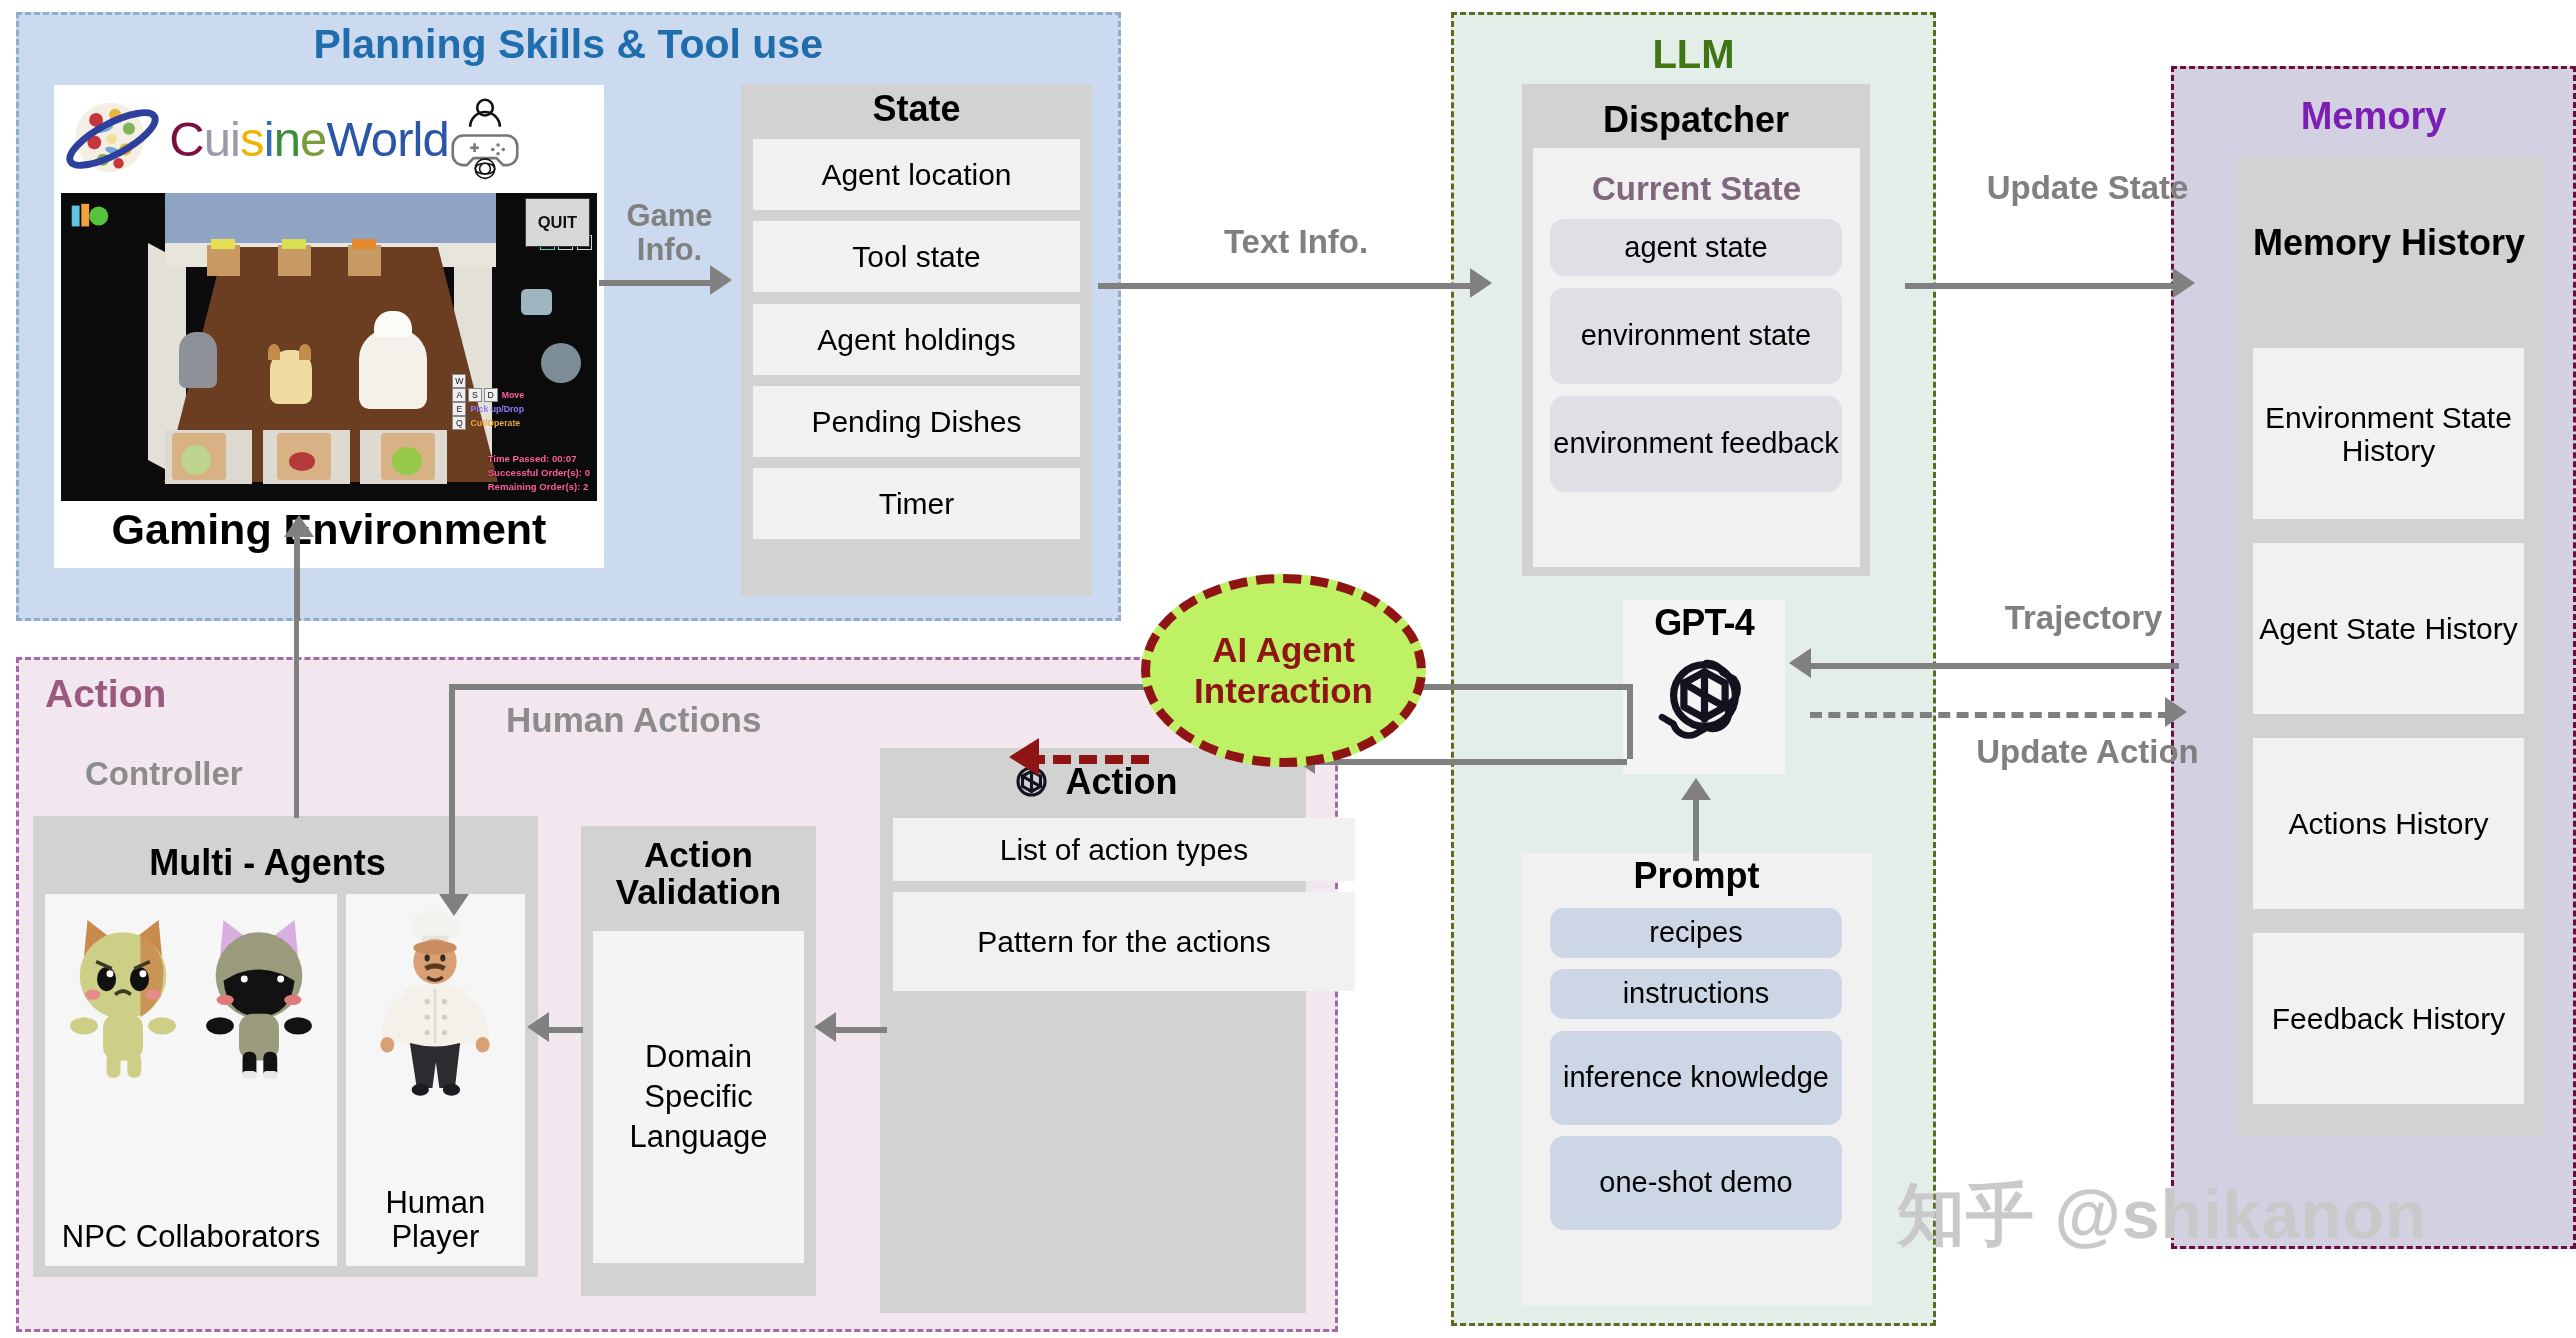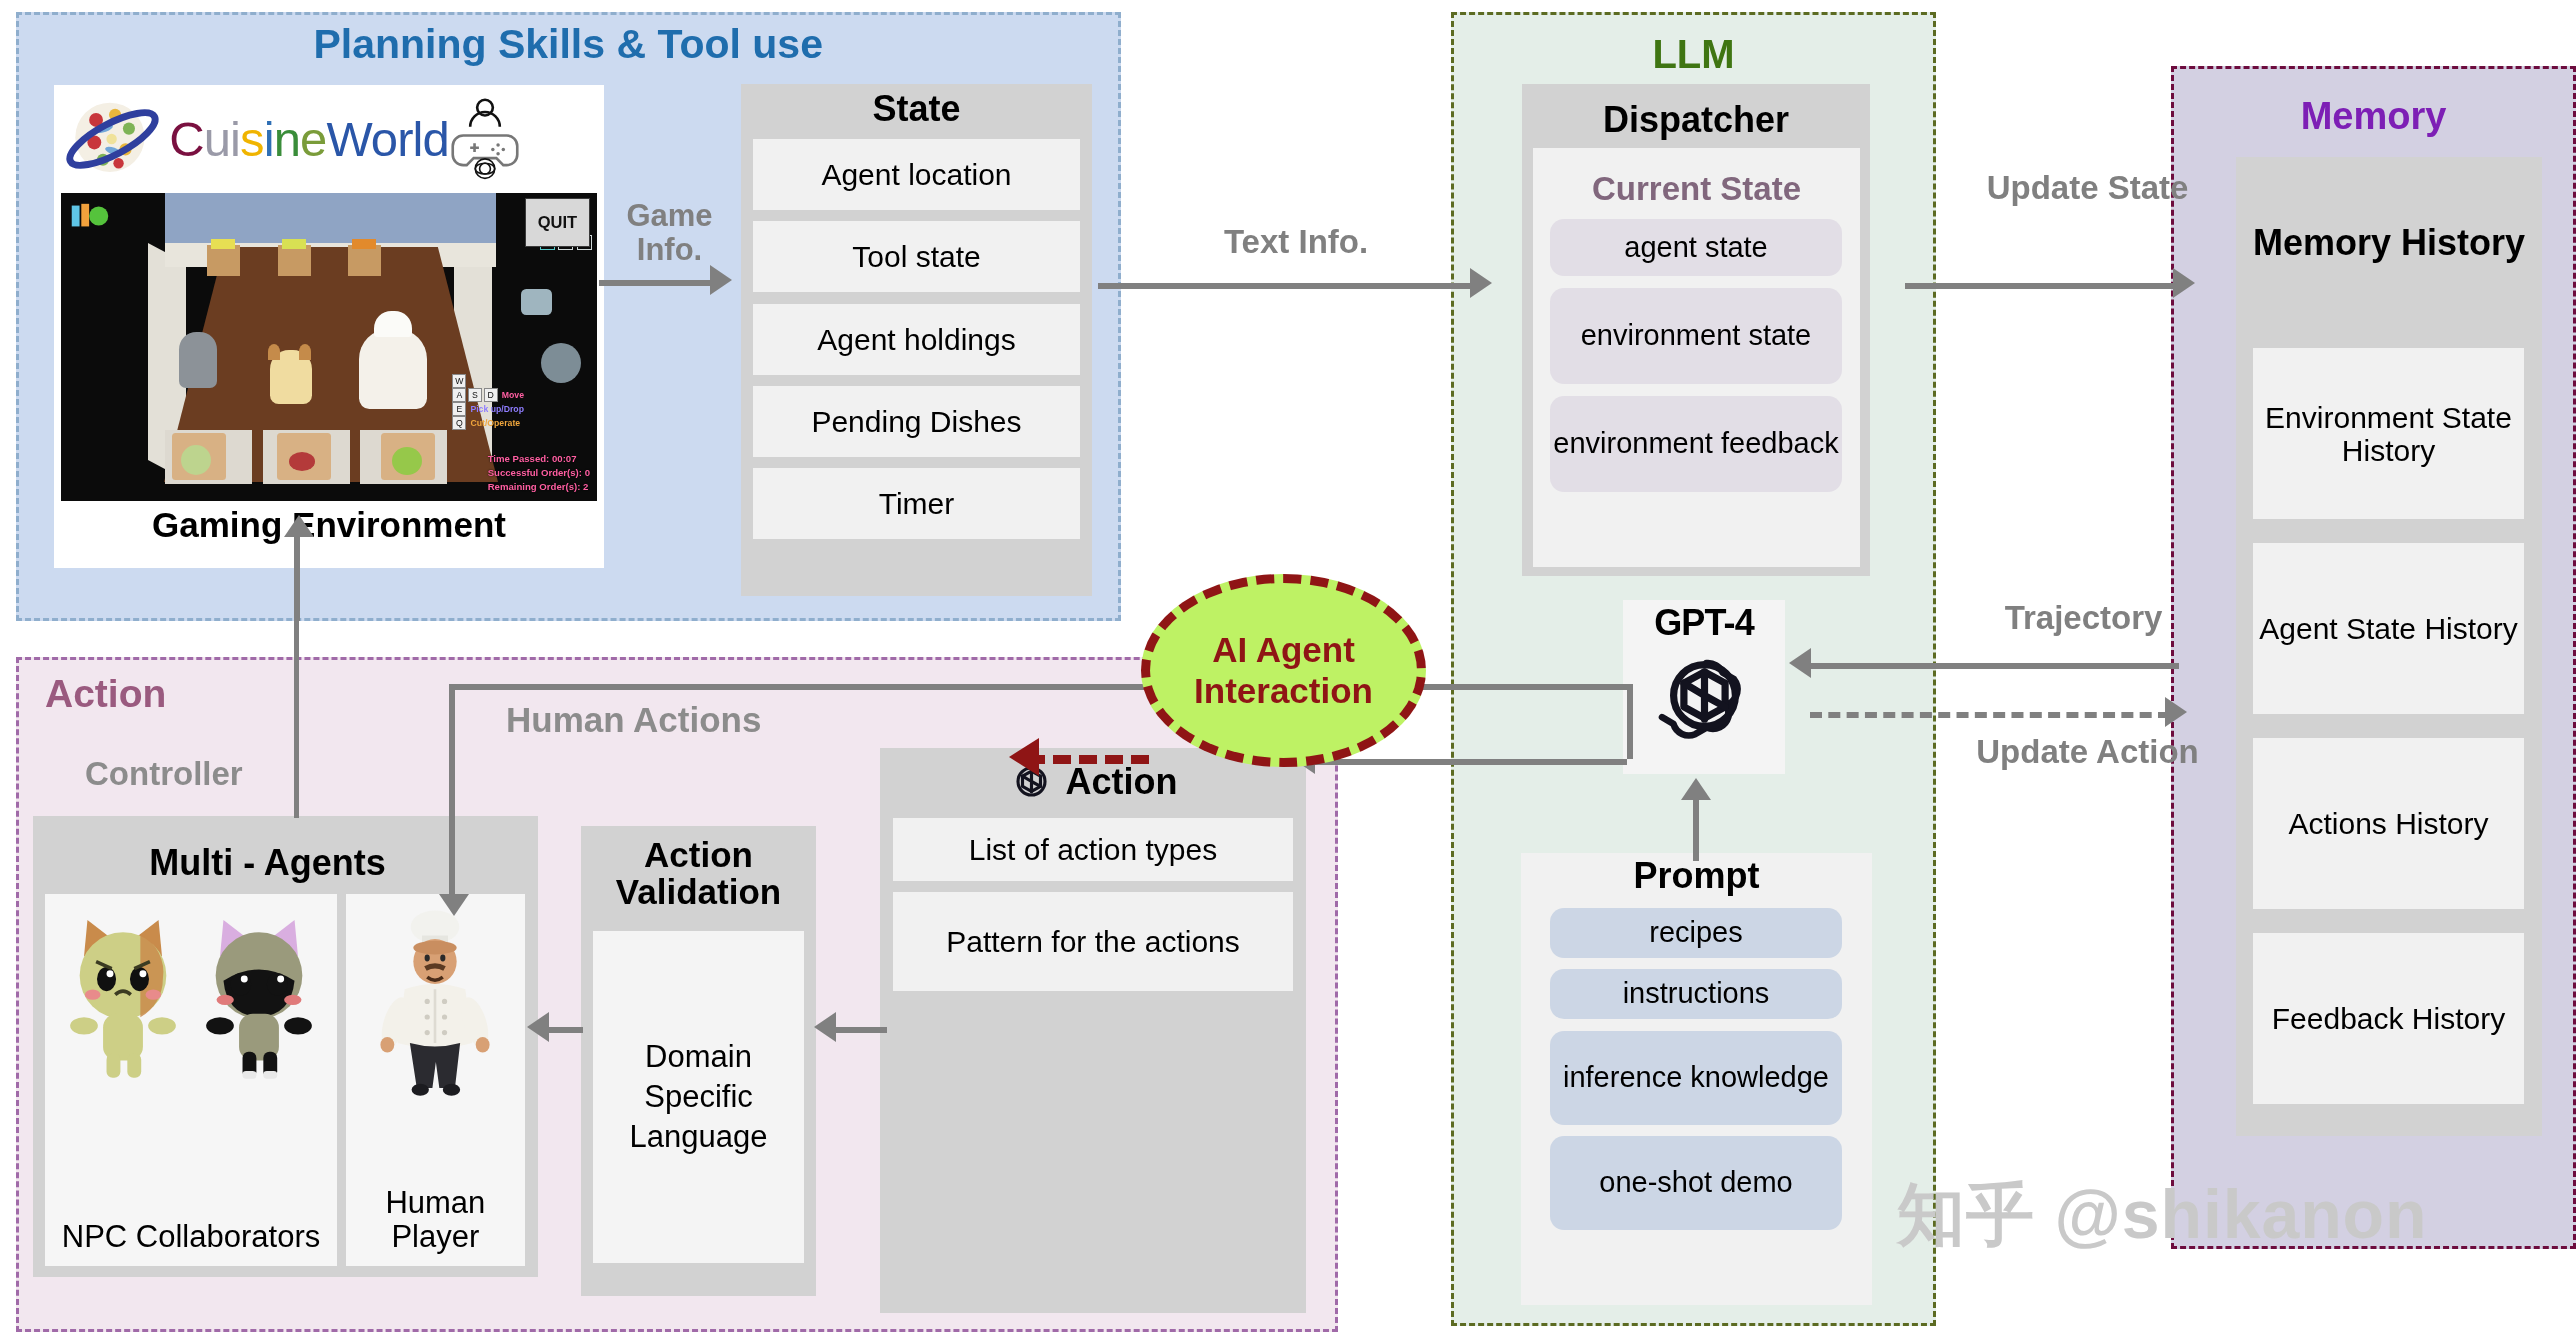--- a/index.html
+++ b/index.html
@@ -78,7 +78,7 @@
   .kcap{display:inline-block;background:#f0f0f0;color:#111;border:0.9px solid #888;
      width:12px;height:12px;line-height:12px;text-align:center;font-size:8.7px;margin-right:1.7px;}
   .gi-inv{position:absolute;left:8.7px;top:8.7px;width:40px;height:28px;}
-  .cw-caption{left:54px;top:505px;width:550px;font-size:35px;font-weight:bold;color:#000;text-align:center;}
+  .cw-caption{left:54px;top:505px;width:550px;font-size:43px;font-weight:bold;color:#000;text-align:center;}
 
   
   .state-box{left:741px;top:84px;width:351px;height:512px;}

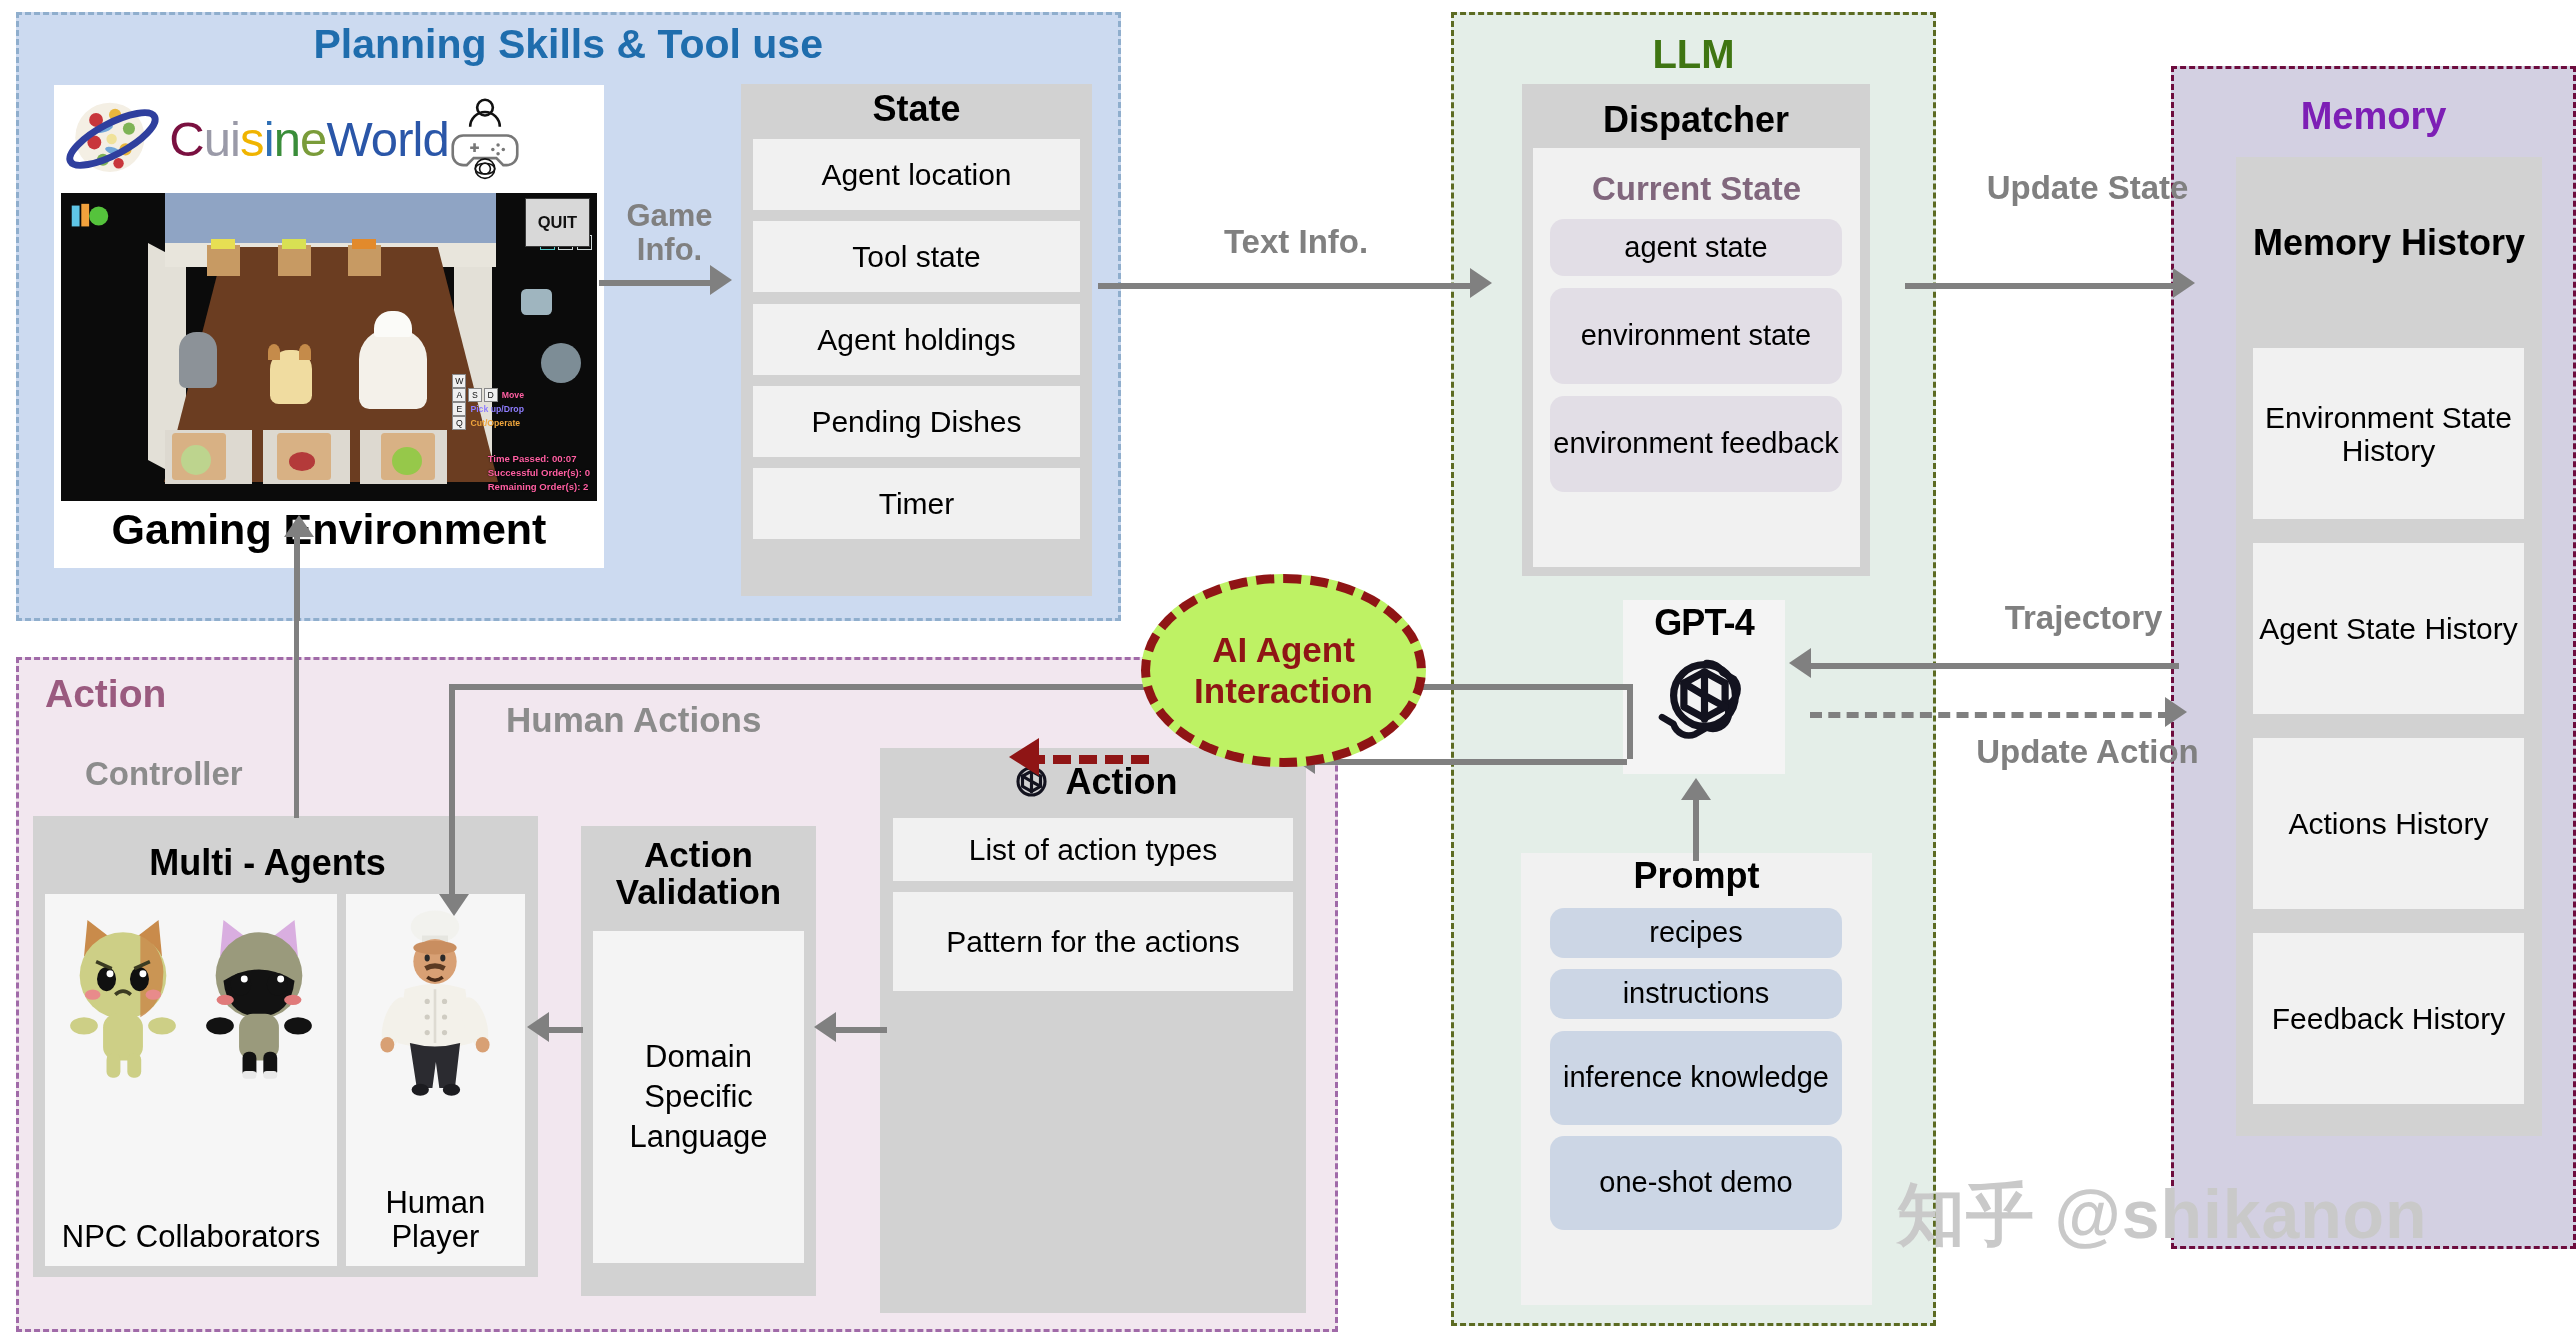--- a/index.html
+++ b/index.html
@@ -142,7 +142,7 @@
 
   .act-box{left:880px;top:748px;width:426px;height:565px;}
   .act-h{left:880px;top:759px;width:426px;font-size:36px;display:flex;align-items:center;justify-content:center;gap:12px;}
-  .act-items{left:893px;top:818px;width:400px;}
+  .act-items{left:893px;top:818px;width:462px;}
   .act-items .item{font-size:30px;margin-bottom:11.3px;}
 
   

